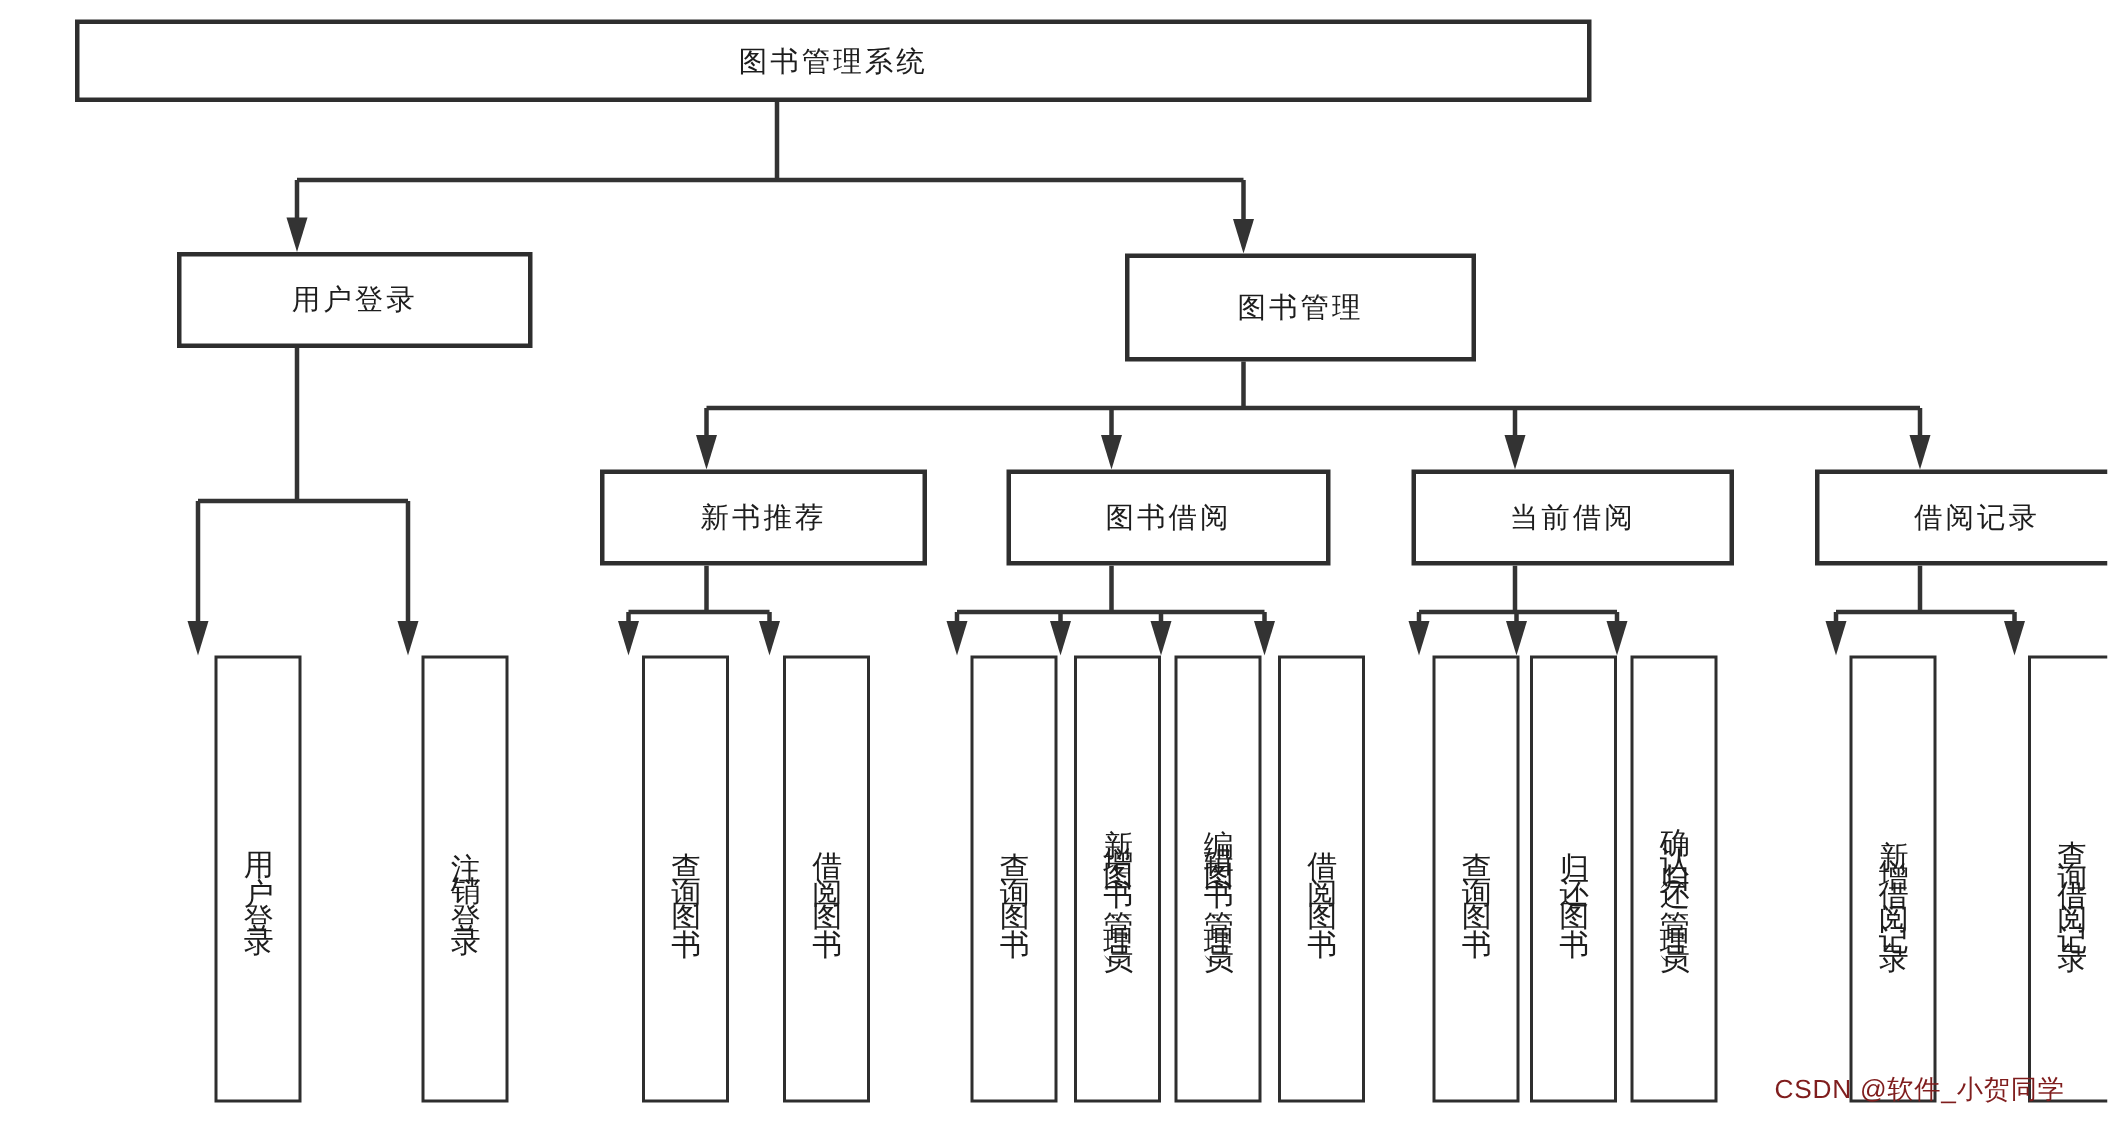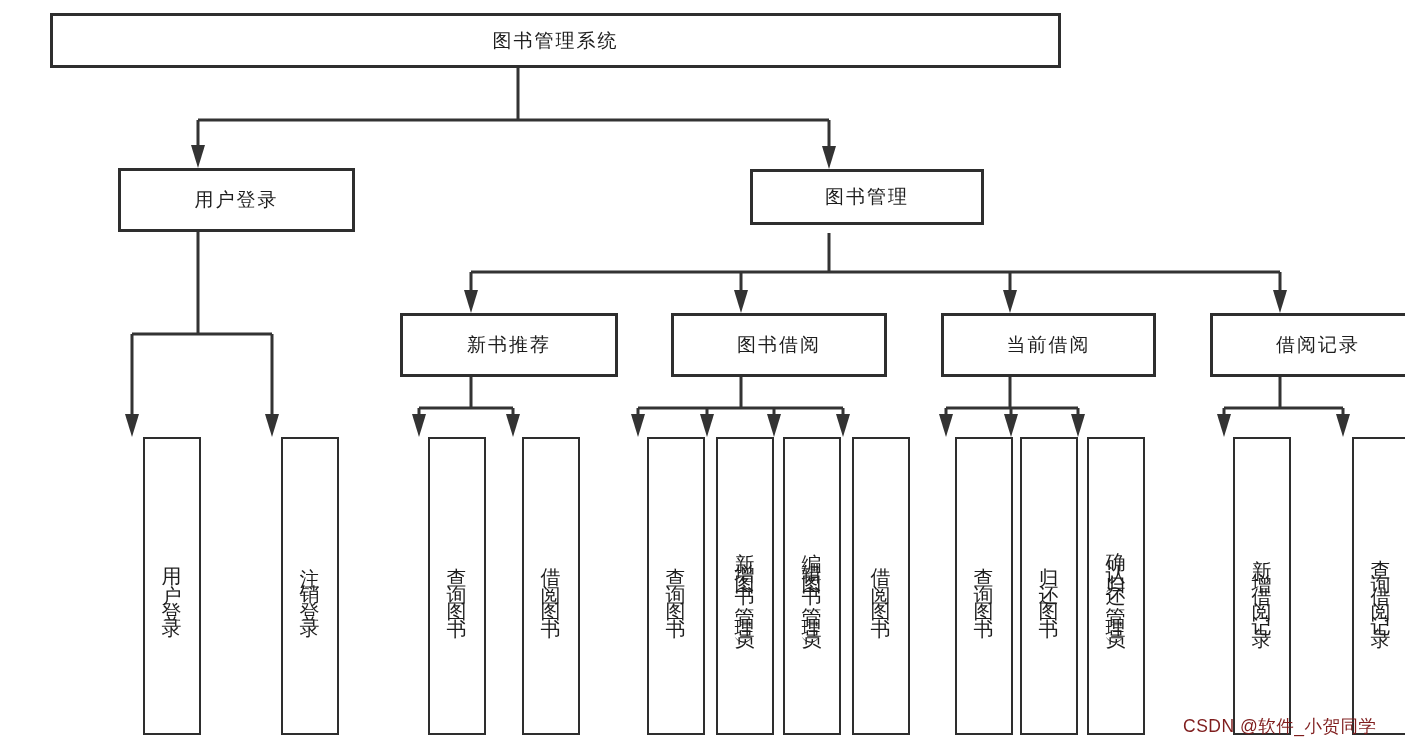--- a/index.html
+++ b/index.html
@@ -26,7 +26,7 @@
   
   .n-root{left:12px;top:13px;width:1011px;height:55px;}
   .n-user-login{left:80px;top:168px;width:237px;height:64px;}
-  .n-book-mgmt{left:712px;top:169px;width:234px;height:56px;}
+  .n-book-mgmt{left:712px;top:169px;width:234px;height:72px;}
   .n-recommend{left:362px;top:313px;width:218px;height:64px;}
   .n-borrowing{left:633px;top:313px;width:216px;height:64px;}
   .n-current{left:903px;top:313px;width:215px;height:64px;}

